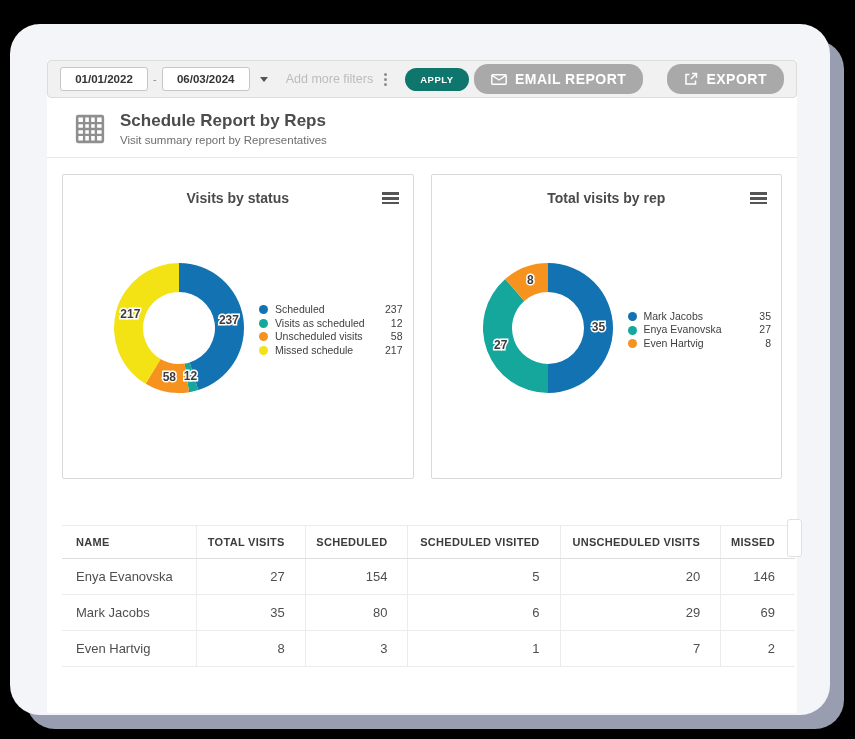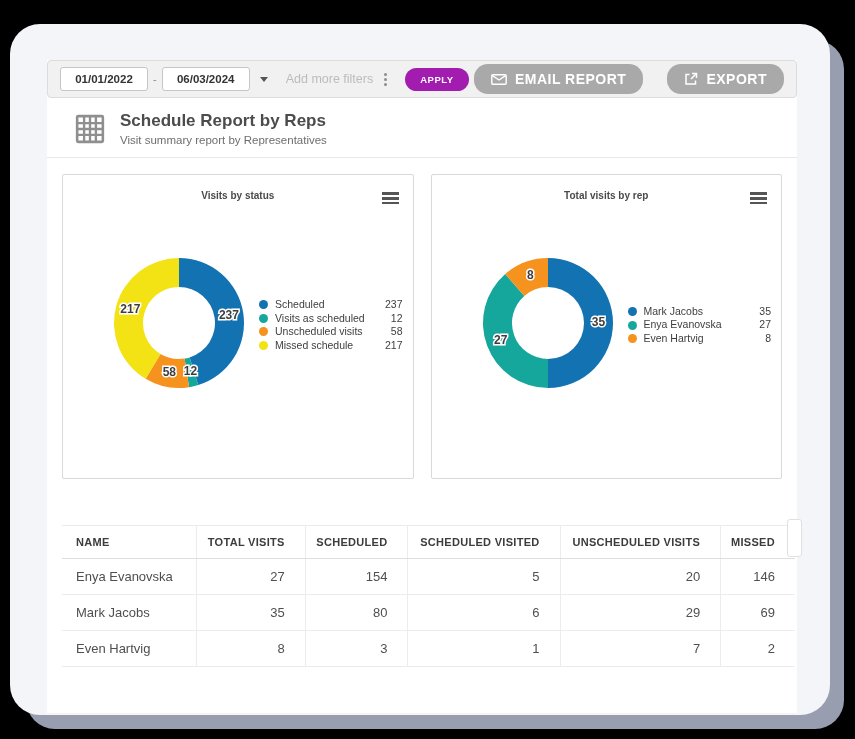--- a/index.html
+++ b/index.html
@@ -39,7 +39,7 @@
     font-family:"Liberation Sans", sans-serif; display:flex; align-items:center; gap:8px;
     cursor:pointer; letter-spacing:.5px;
   }
-  .apply-btn { background:#a21caf; font-size:9.5px; padding:6px 15px; margin-left:16px; }
+  .apply-btn { background:#0f766e; font-size:9.5px; padding:6px 15px; margin-left:16px; }
   .right-group { margin-left:auto; display:flex; gap:24px; }
   .email-btn, .export-btn { background:#a9a9a9; font-size:14px; padding:7px 17px; }
   

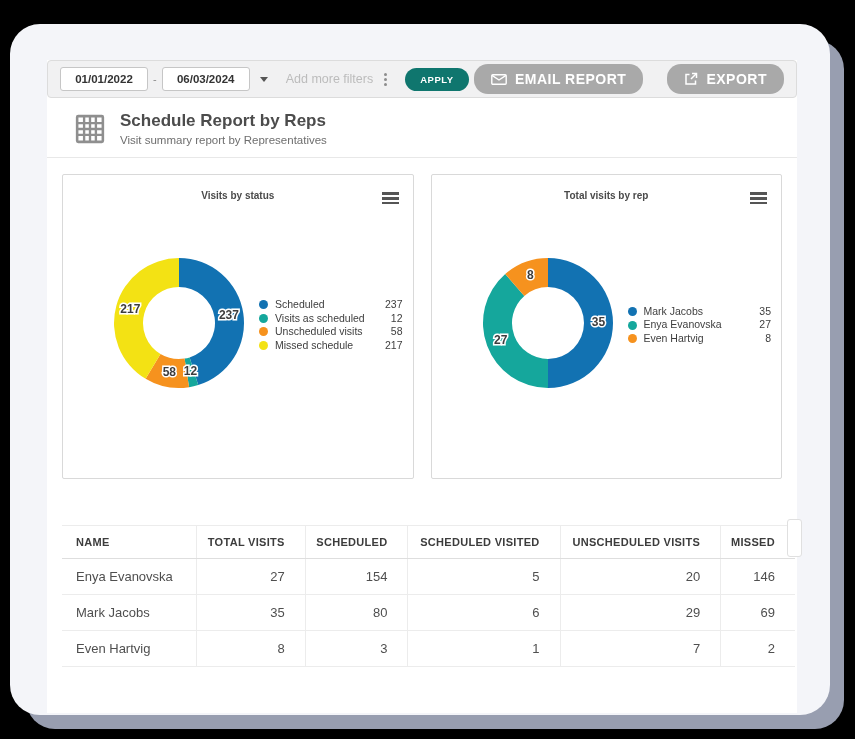--- a/index.html
+++ b/index.html
@@ -55,7 +55,7 @@
     width:353px; height:305px; border:1px solid #d9d9d9; border-radius:2px;
     background:#fff; position:relative;
   }
-  .chart-title { text-align:center; margin-top:15px; font-size:10px; font-weight:600; color:#4a4a4a; }
+  .chart-title { text-align:center; margin-top:15px; font-size:14px; font-weight:600; color:#4a4a4a; }
   .menu-icon { position:absolute; top:15px; right:14px; width:17px; cursor:pointer; }
   .menu-icon span { display:block; height:2.6px; background:#555; margin:2.2px 0; }
   .chart-body { display:flex; align-items:center; height:248px; padding-left:46px; padding-right:10px; }

